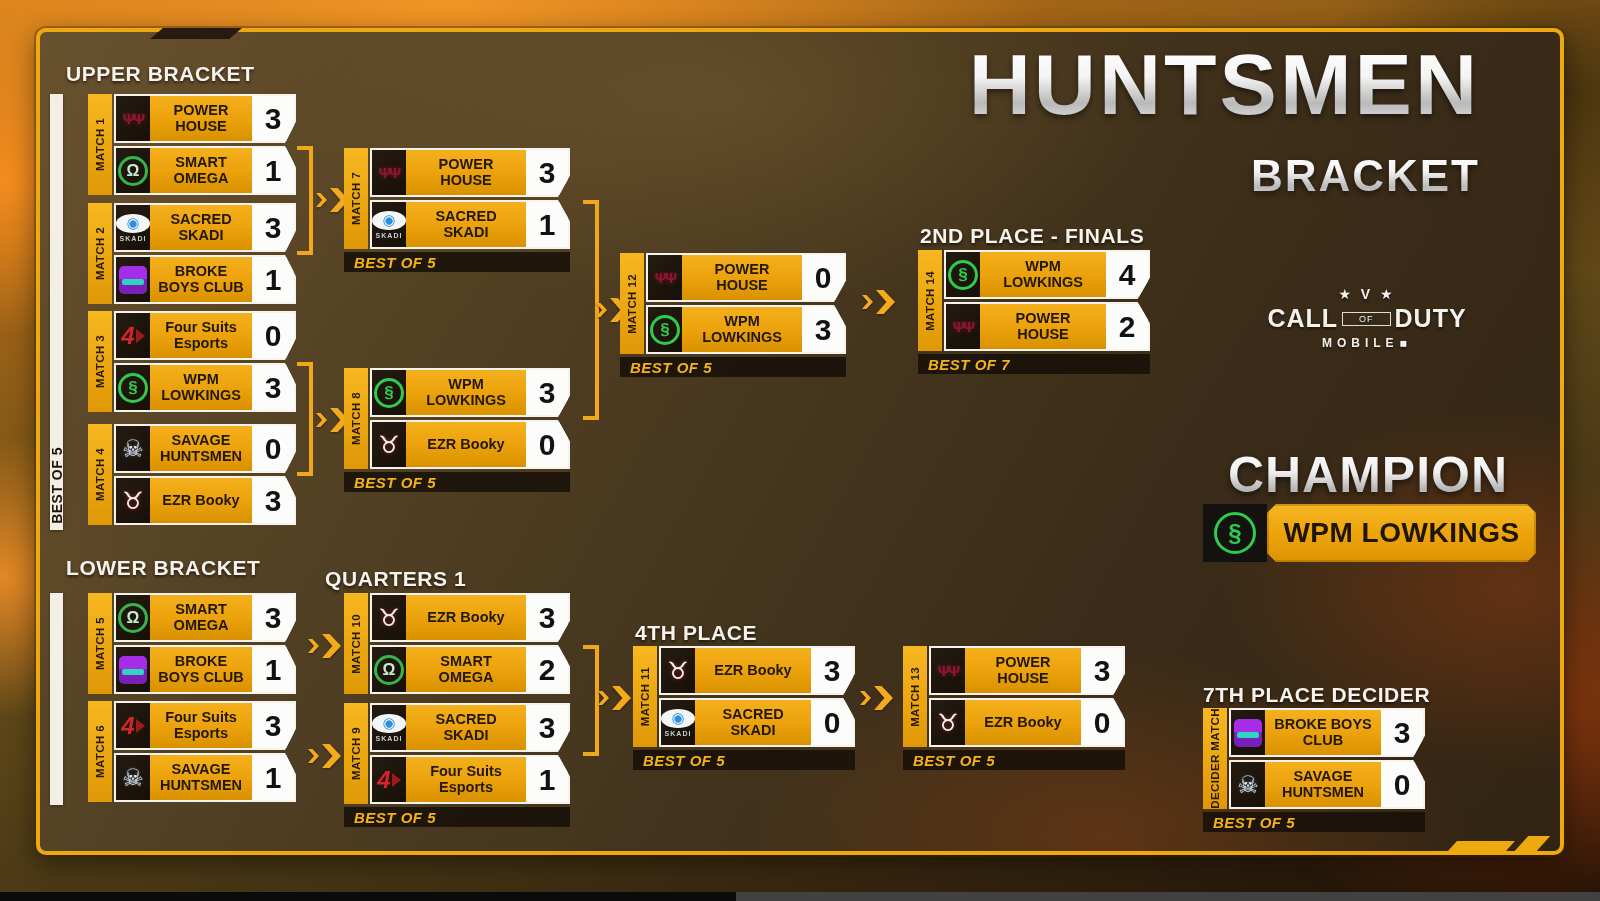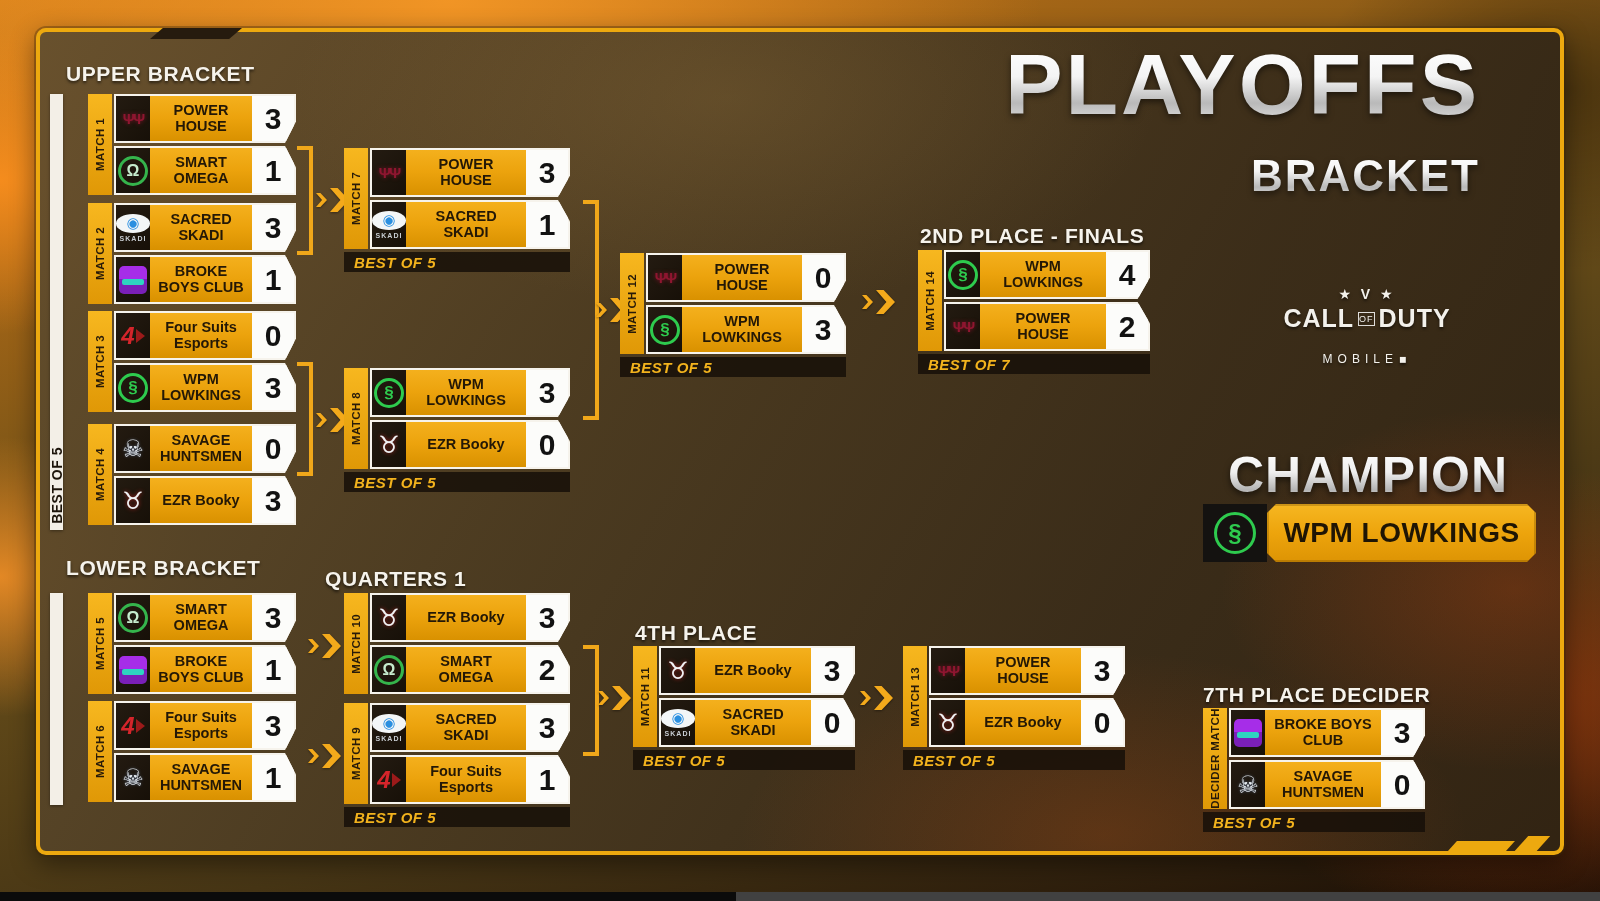--- a/index.html
+++ b/index.html
@@ -155,7 +155,7 @@
   <div class="corner-br1"></div>
   <div class="corner-br2"></div>
 
-  <div class="t1">PLAYOFFS</div>
+  <div class="t1">HUNTSMEN</div>
   <div class="t2">BRACKET</div>
 
   <div class="sec-h" style="left:66px;top:62px">UPPER BRACKET</div>

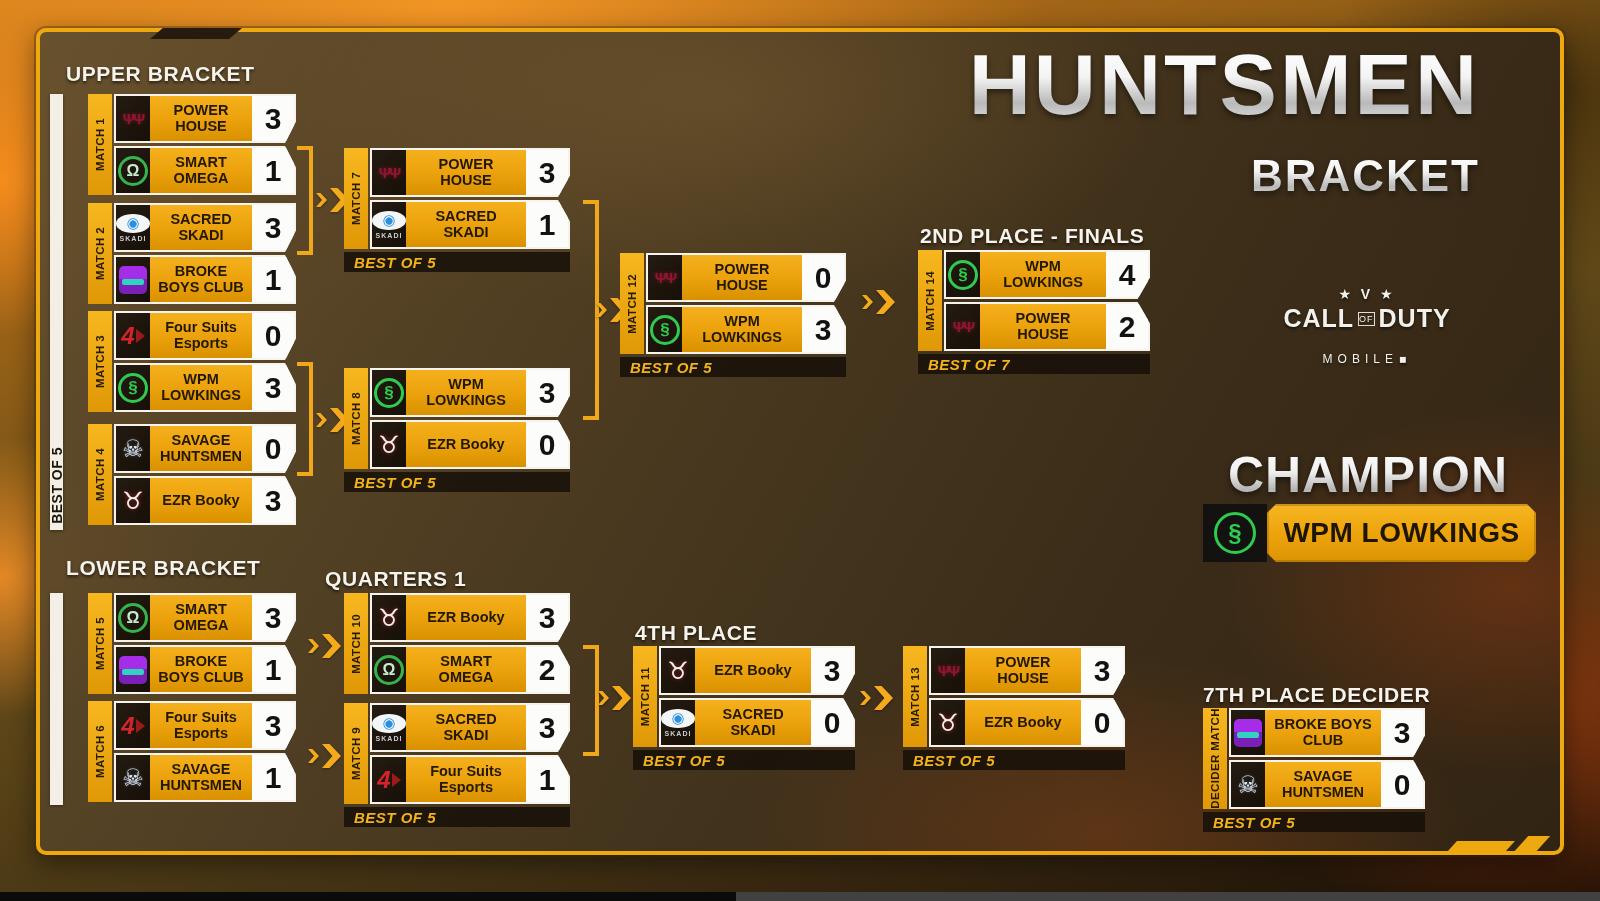--- a/index.html
+++ b/index.html
@@ -123,7 +123,7 @@
   .l-stars { font-size:14px; letter-spacing:3px; font-weight:bold; }
   .l-call { font-size:25px; font-weight:bold; letter-spacing:1px; display:flex;
     align-items:center; justify-content:center; gap:4px; margin-top:2px; }
-  .l-of { font-size:9px; border:1px solid rgba(255,255,255,.85); padding:1px 0; font-weight:normal; }
+  .l-of { font-size:9px; border:1px solid rgba(255,255,255,.85); padding:1px 16px; font-weight:normal; }
   .l-mobile { font-size:12px; letter-spacing:5px; font-weight:normal; margin-top:19px;
     display:flex; align-items:center; justify-content:center; gap:1px; }
   .l-mmark { font-size:9px; }

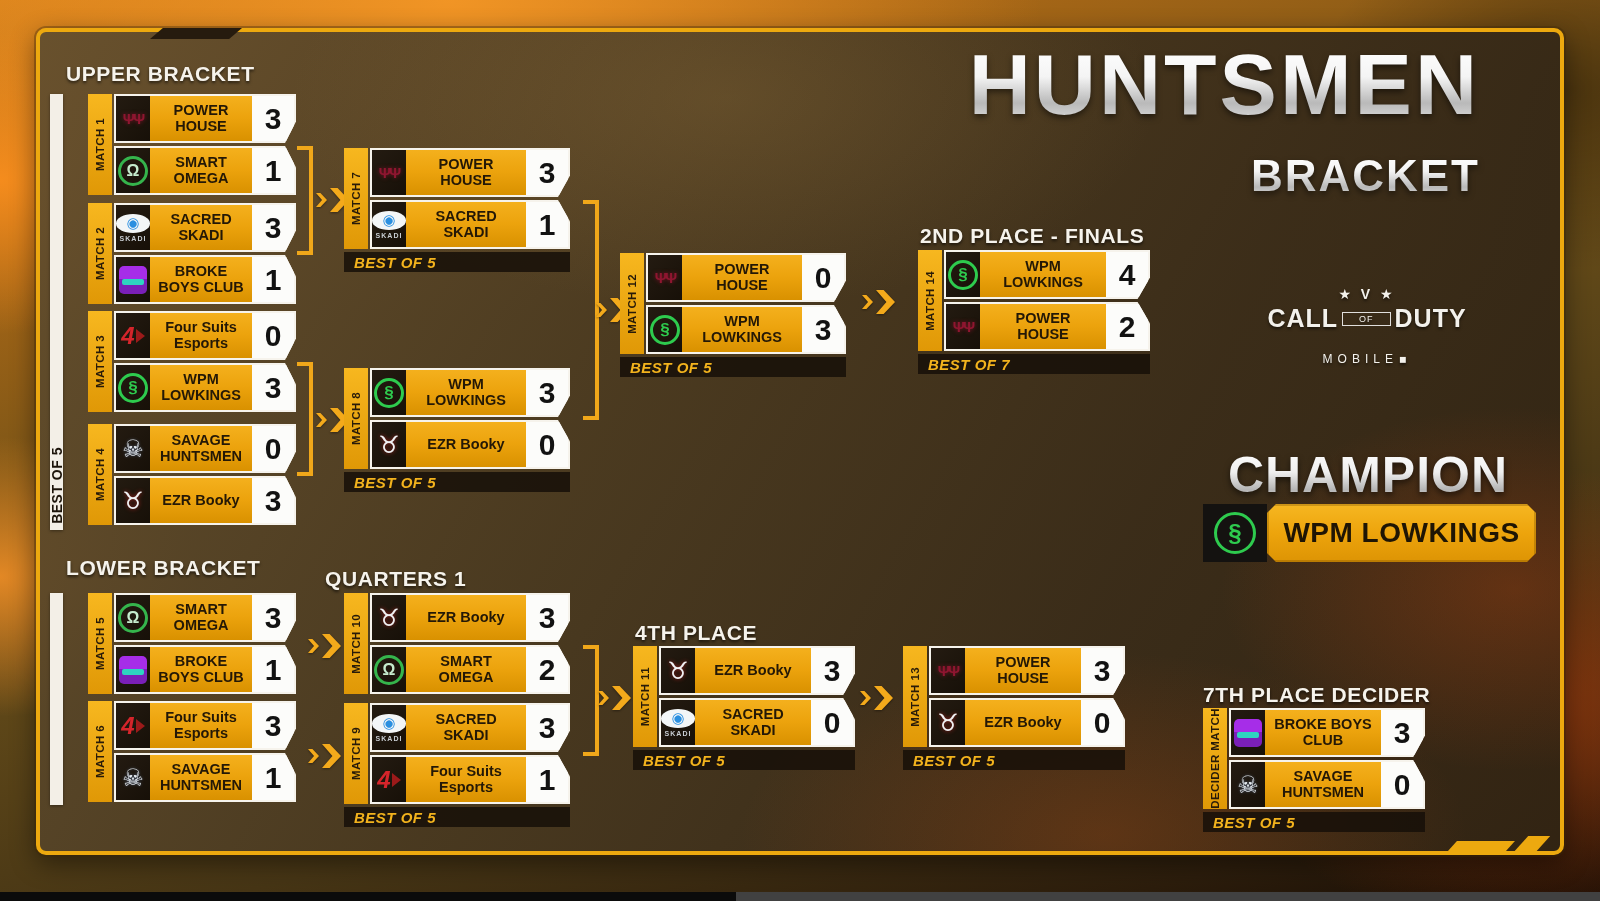--- a/index.html
+++ b/index.html
@@ -124,7 +124,7 @@
   .l-call { font-size:25px; font-weight:bold; letter-spacing:1px; display:flex;
     align-items:center; justify-content:center; gap:4px; margin-top:2px; }
   .l-of { font-size:9px; border:1px solid rgba(255,255,255,.85); padding:1px 16px; font-weight:normal; }
-  .l-mobile { font-size:12px; letter-spacing:5px; font-weight:normal; margin-top:19px;
+  .l-mobile { font-size:12px; letter-spacing:5px; font-weight:bold; margin-top:3px;
     display:flex; align-items:center; justify-content:center; gap:1px; }
   .l-mmark { font-size:9px; }
   .l-gm { font-size:88px; font-weight:bold; letter-spacing:-6px; line-height:.95; margin-top:4px;

